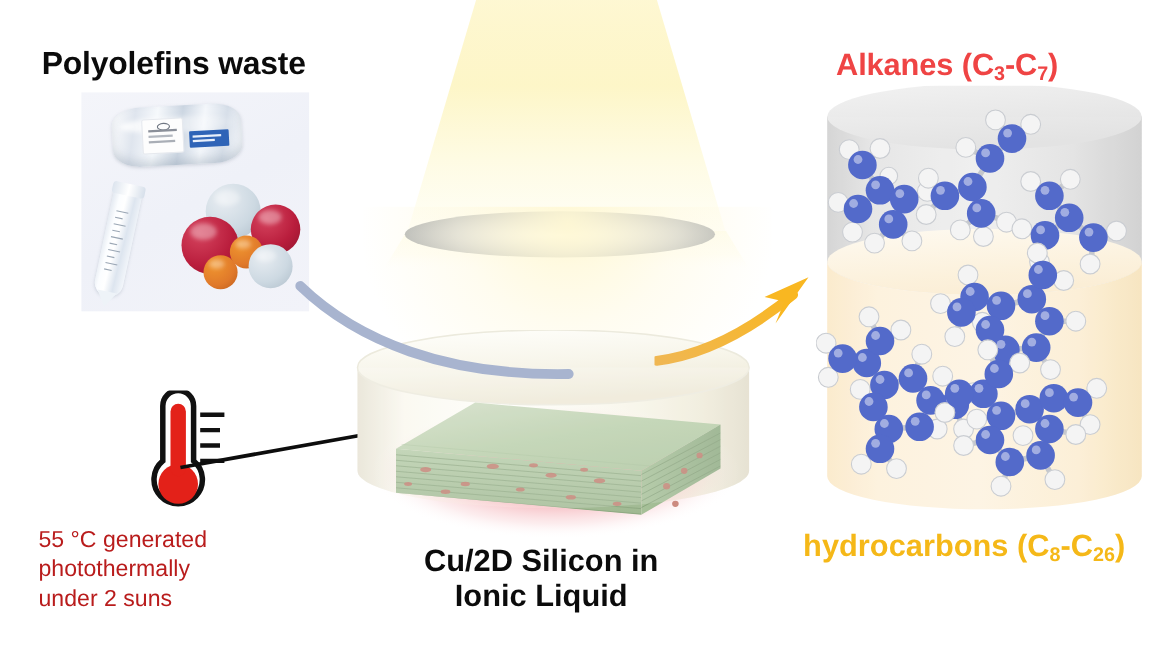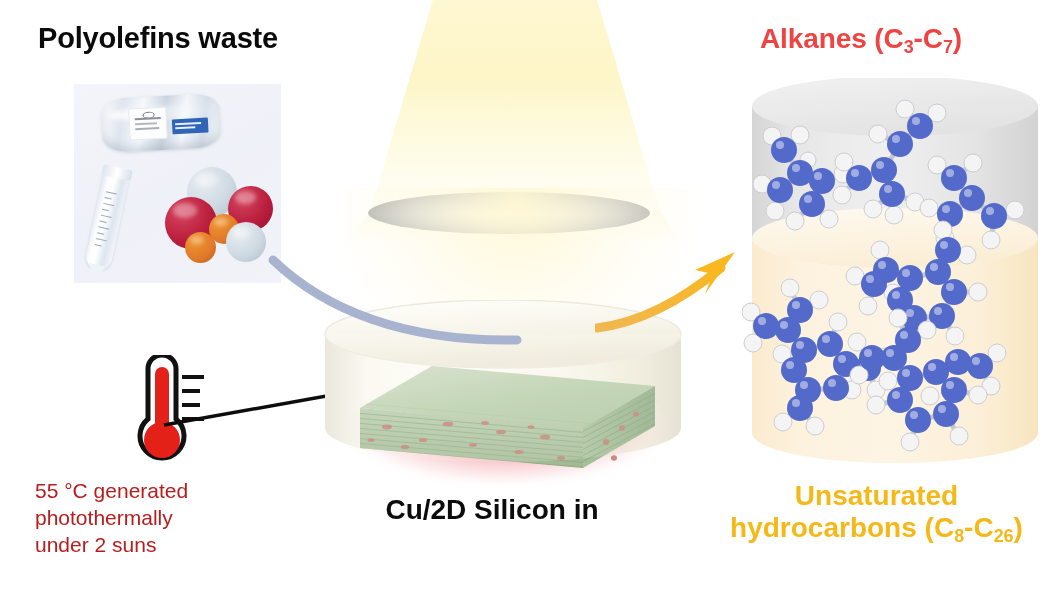--- a/index.html
+++ b/index.html
@@ -24,6 +24,7 @@
     font-weight: bold;
     white-space: nowrap;
     line-height: 1.05;
+    margin-top: 20px;
   }
   .hdr sub { font-size: 0.64em; vertical-align: -0.28em; font-weight: bold; }
 

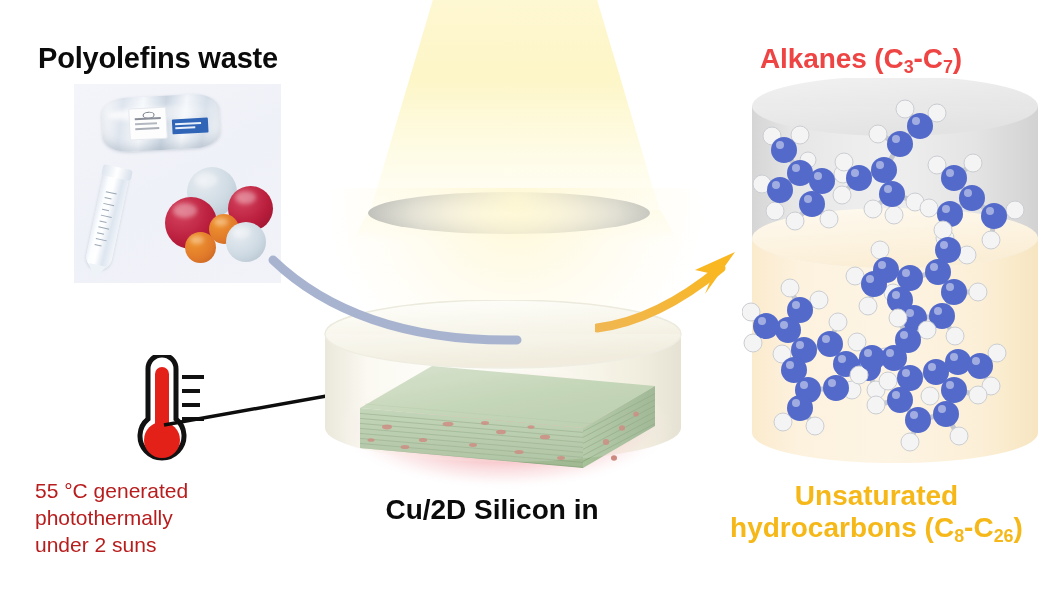--- a/index.html
+++ b/index.html
@@ -761,7 +761,6 @@
   </svg>
 
   <div id="label-unsat">
-    <div>Unsaturated</div>
     <div><span>hydrocarbons (C</span><sub>8</sub><span>-C</span><sub>26</sub><span>)</span></div>
   </div>
 

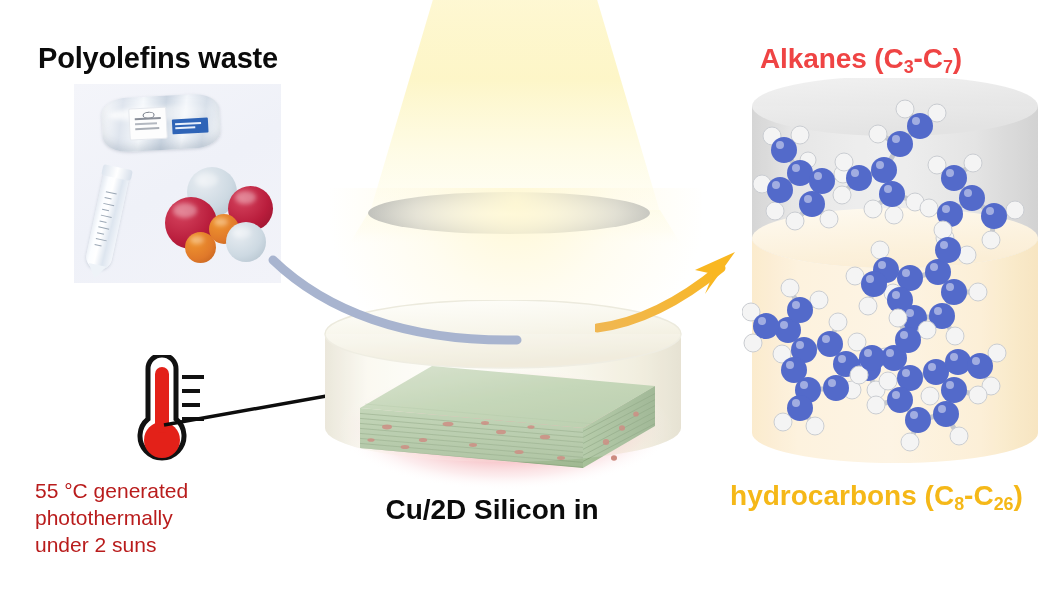--- a/index.html
+++ b/index.html
@@ -401,6 +401,7 @@
 
   <div id="label-center">
     <div>Cu/2D Silicon in</div>
+    <div>Ionic Liquid</div>
   </div>
 
   <svg id="arrow-in" width="300" height="110" viewBox="0 0 300 110">

